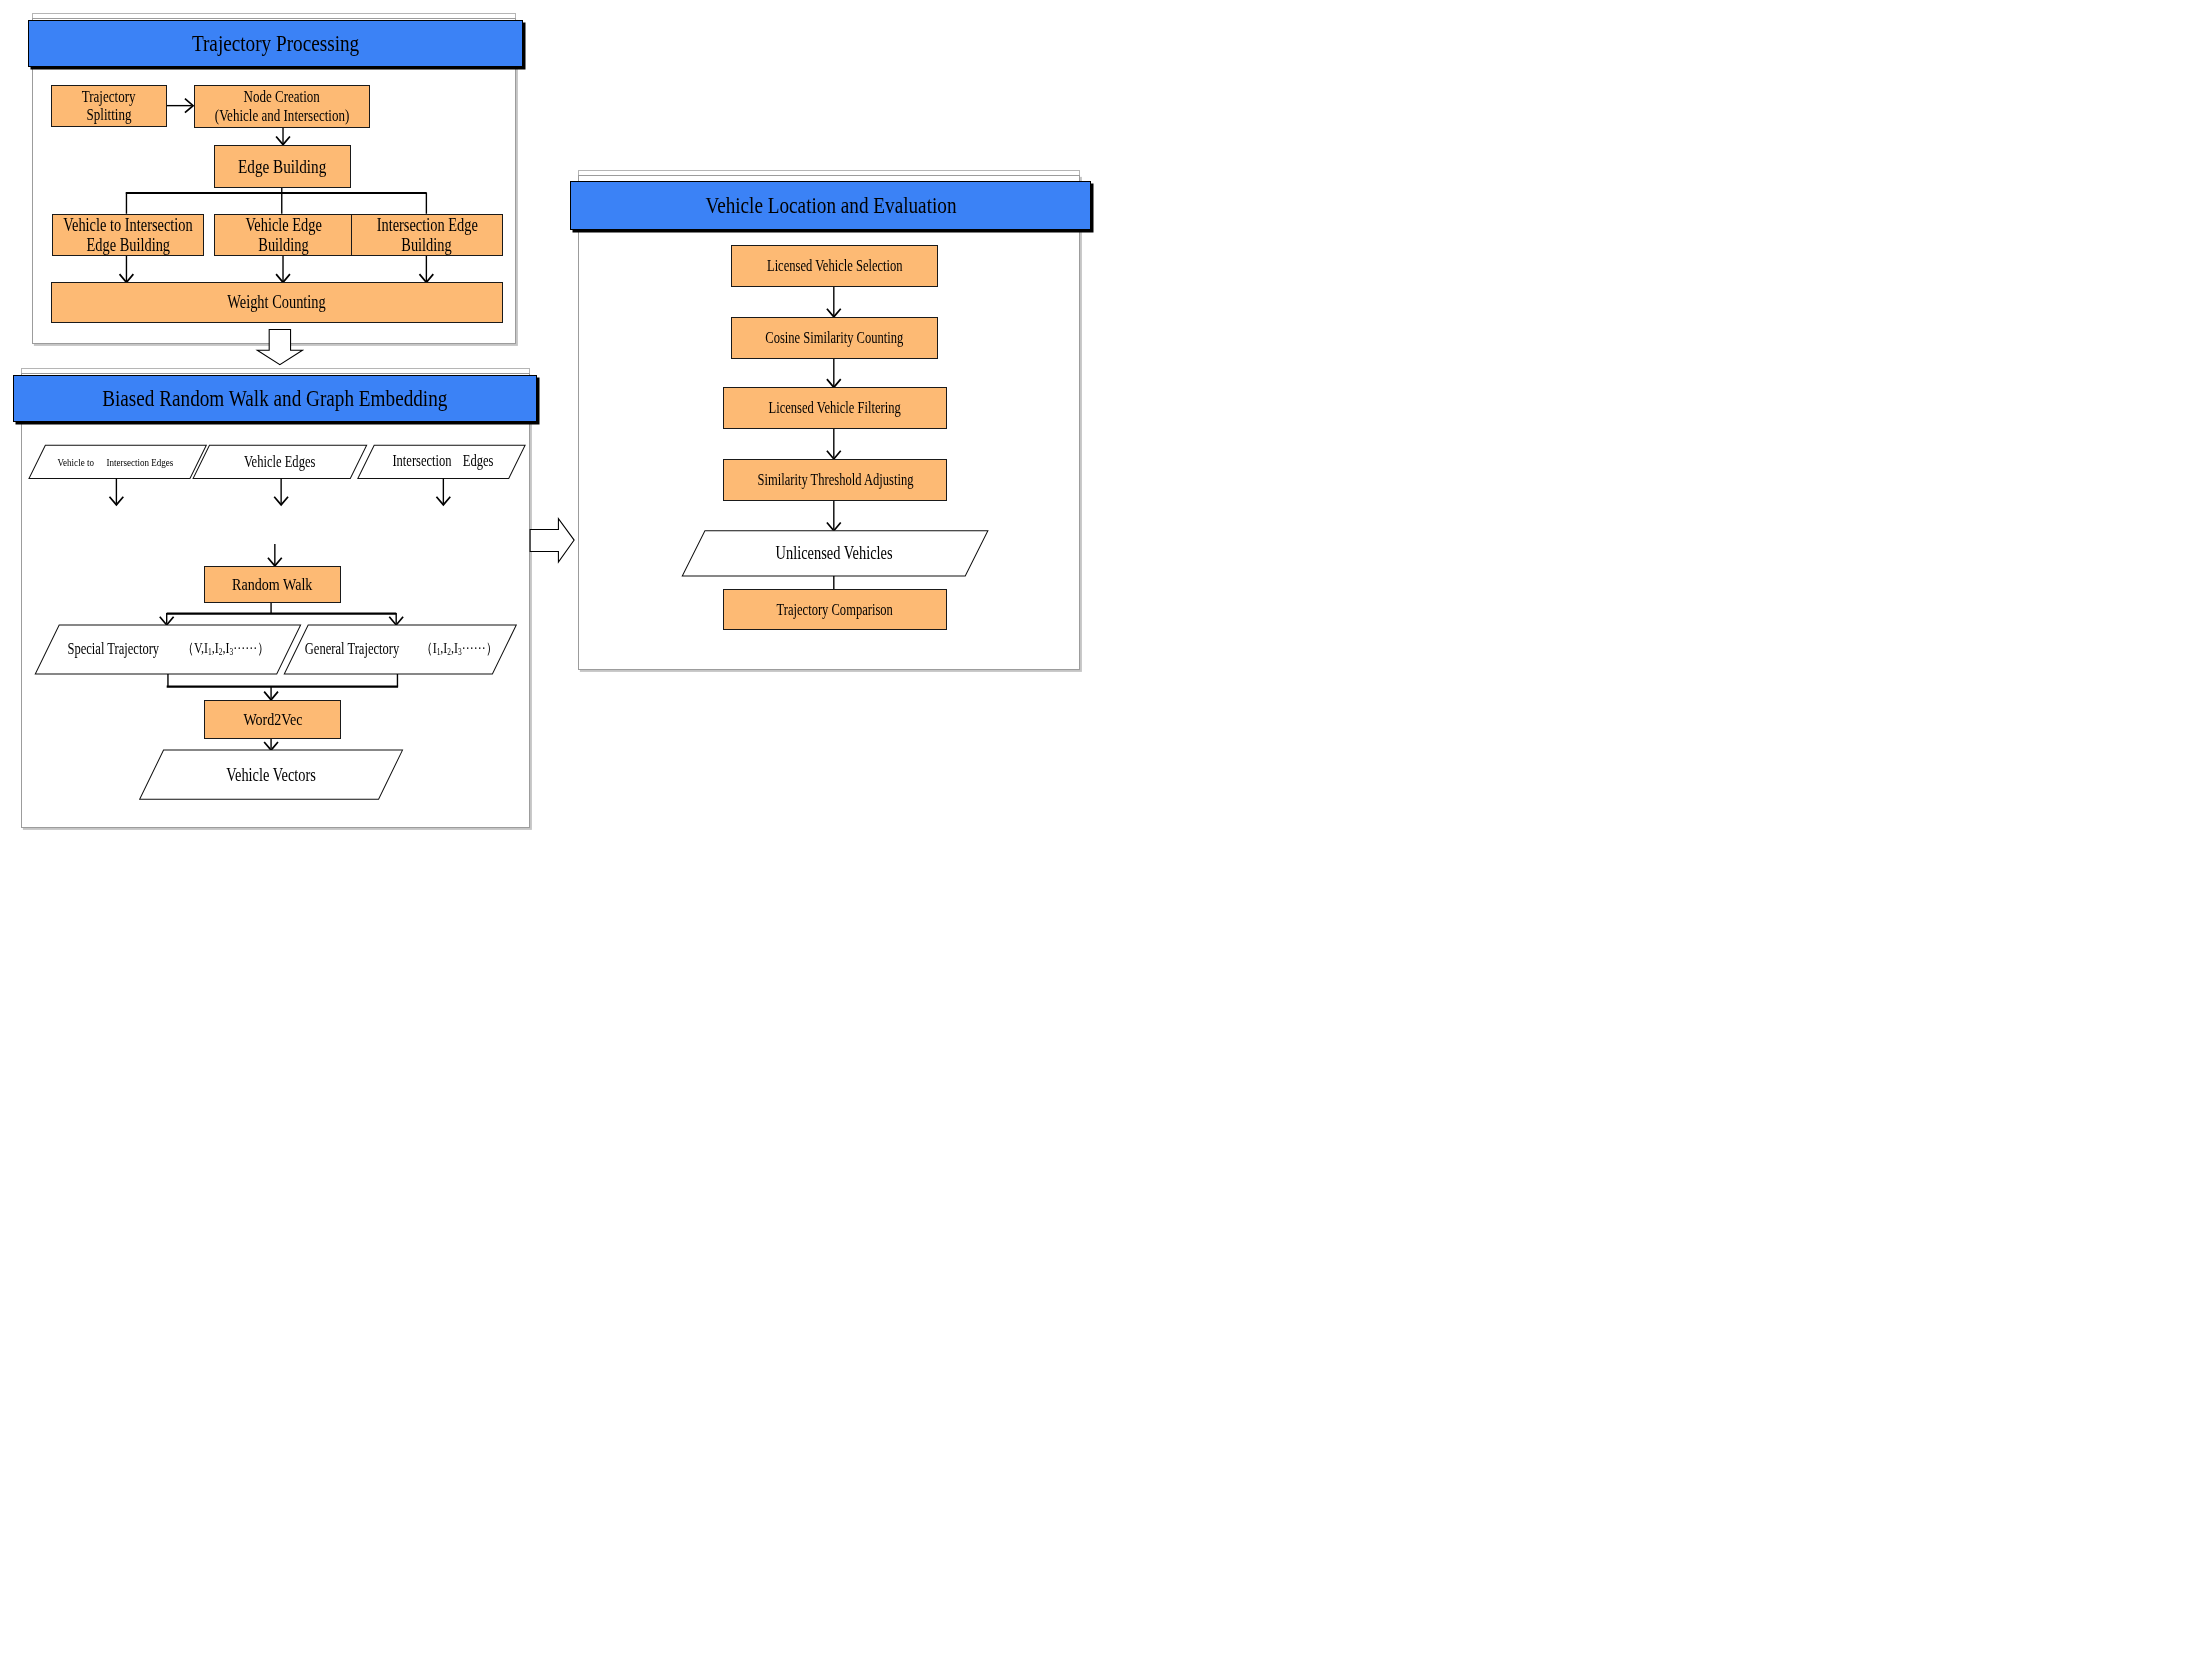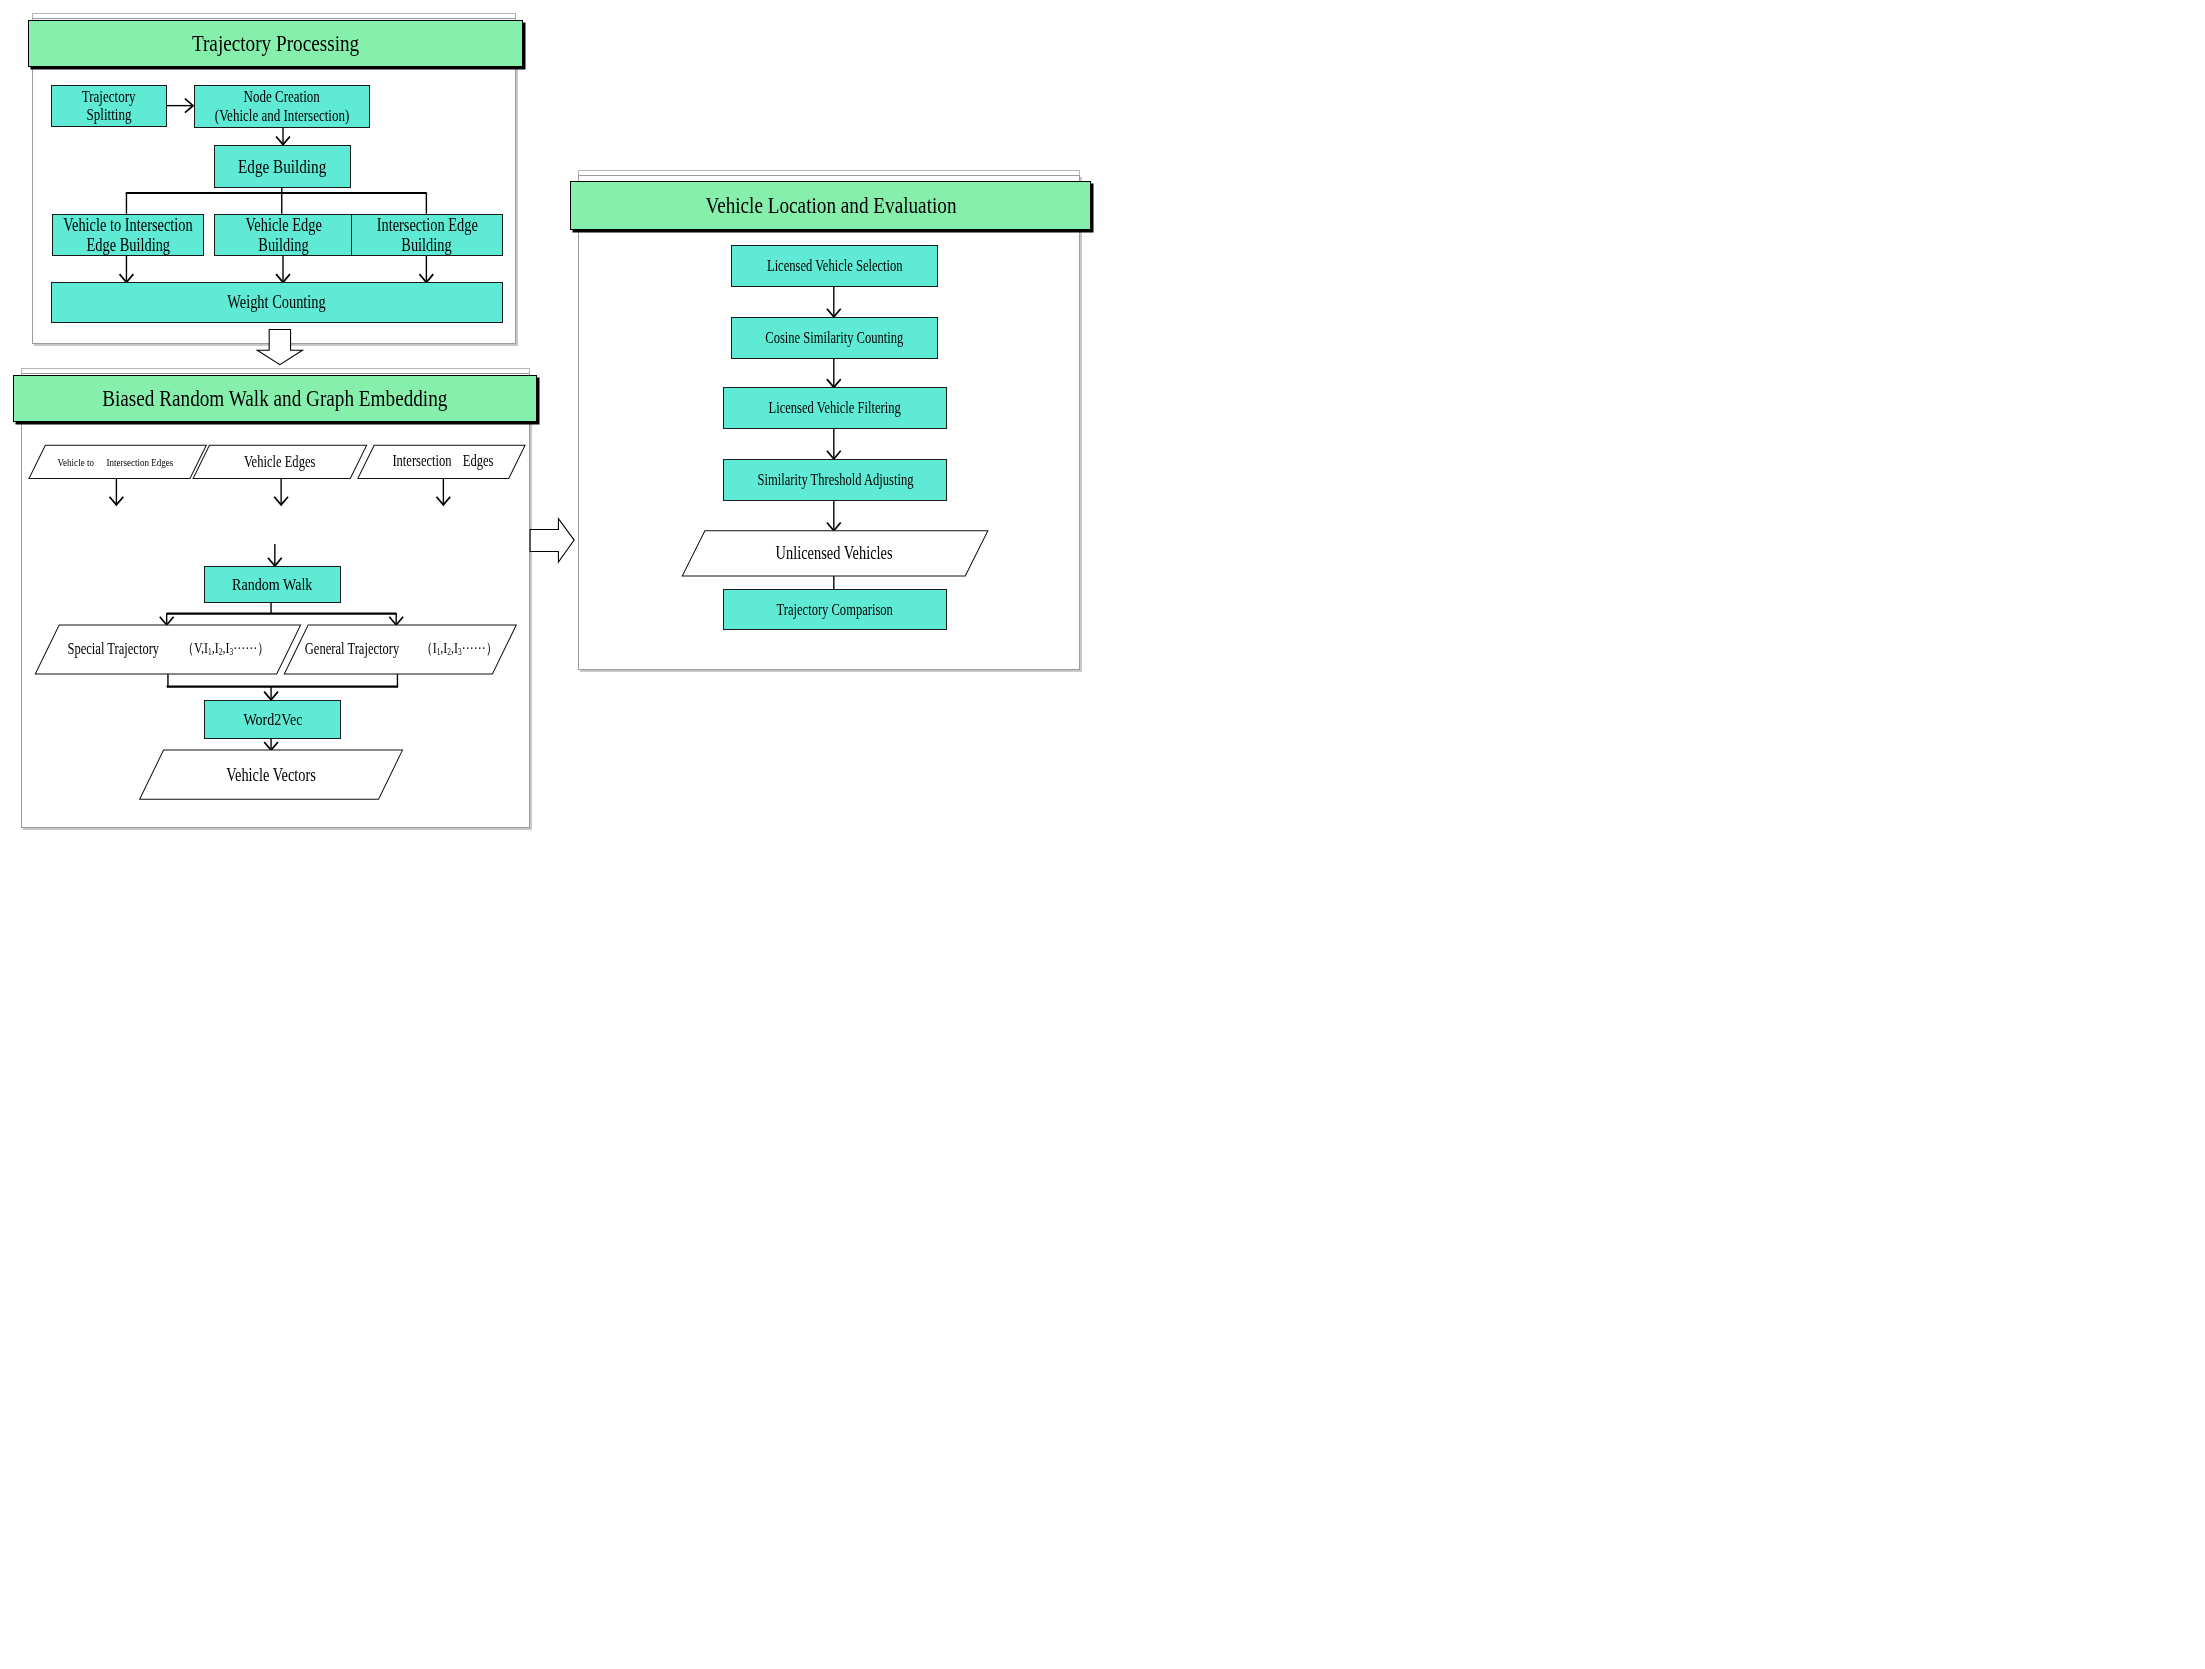--- a/index.html
+++ b/index.html
@@ -7,7 +7,7 @@
   .canvas{position:absolute;left:0;top:0;width:1103px;height:835px;background:#fff;overflow:hidden;}
   .echo{position:absolute;border:1.3px solid #b5b5b5;border-bottom:none;background:transparent;}
   .panel{position:absolute;border:1.3px solid #9c9c9c;background:#fff;box-shadow:1.9px 1.9px 0 rgba(150,150,150,.55);}
-  .titlebar{position:absolute;background:#86efac;border:1.9px solid #000;box-shadow:2.5px 2.5px 0 #000;display:flex;align-items:center;justify-content:center;}
+  .titlebar{position:absolute;background:#3b82f6;border:1.9px solid #000;box-shadow:2.5px 2.5px 0 #000;display:flex;align-items:center;justify-content:center;}
   .node{position:absolute;background:#5eead4;border:0.9px solid #1a1a1a;display:flex;flex-direction:column;align-items:center;justify-content:center;text-align:center;line-height:1.12;}
   .ptext{position:absolute;display:flex;flex-direction:row;align-items:center;justify-content:center;text-align:center;line-height:1.12;}
   .t{display:inline-block;transform:scaleX(0.8);transform-origin:50% 50%;white-space:nowrap;}

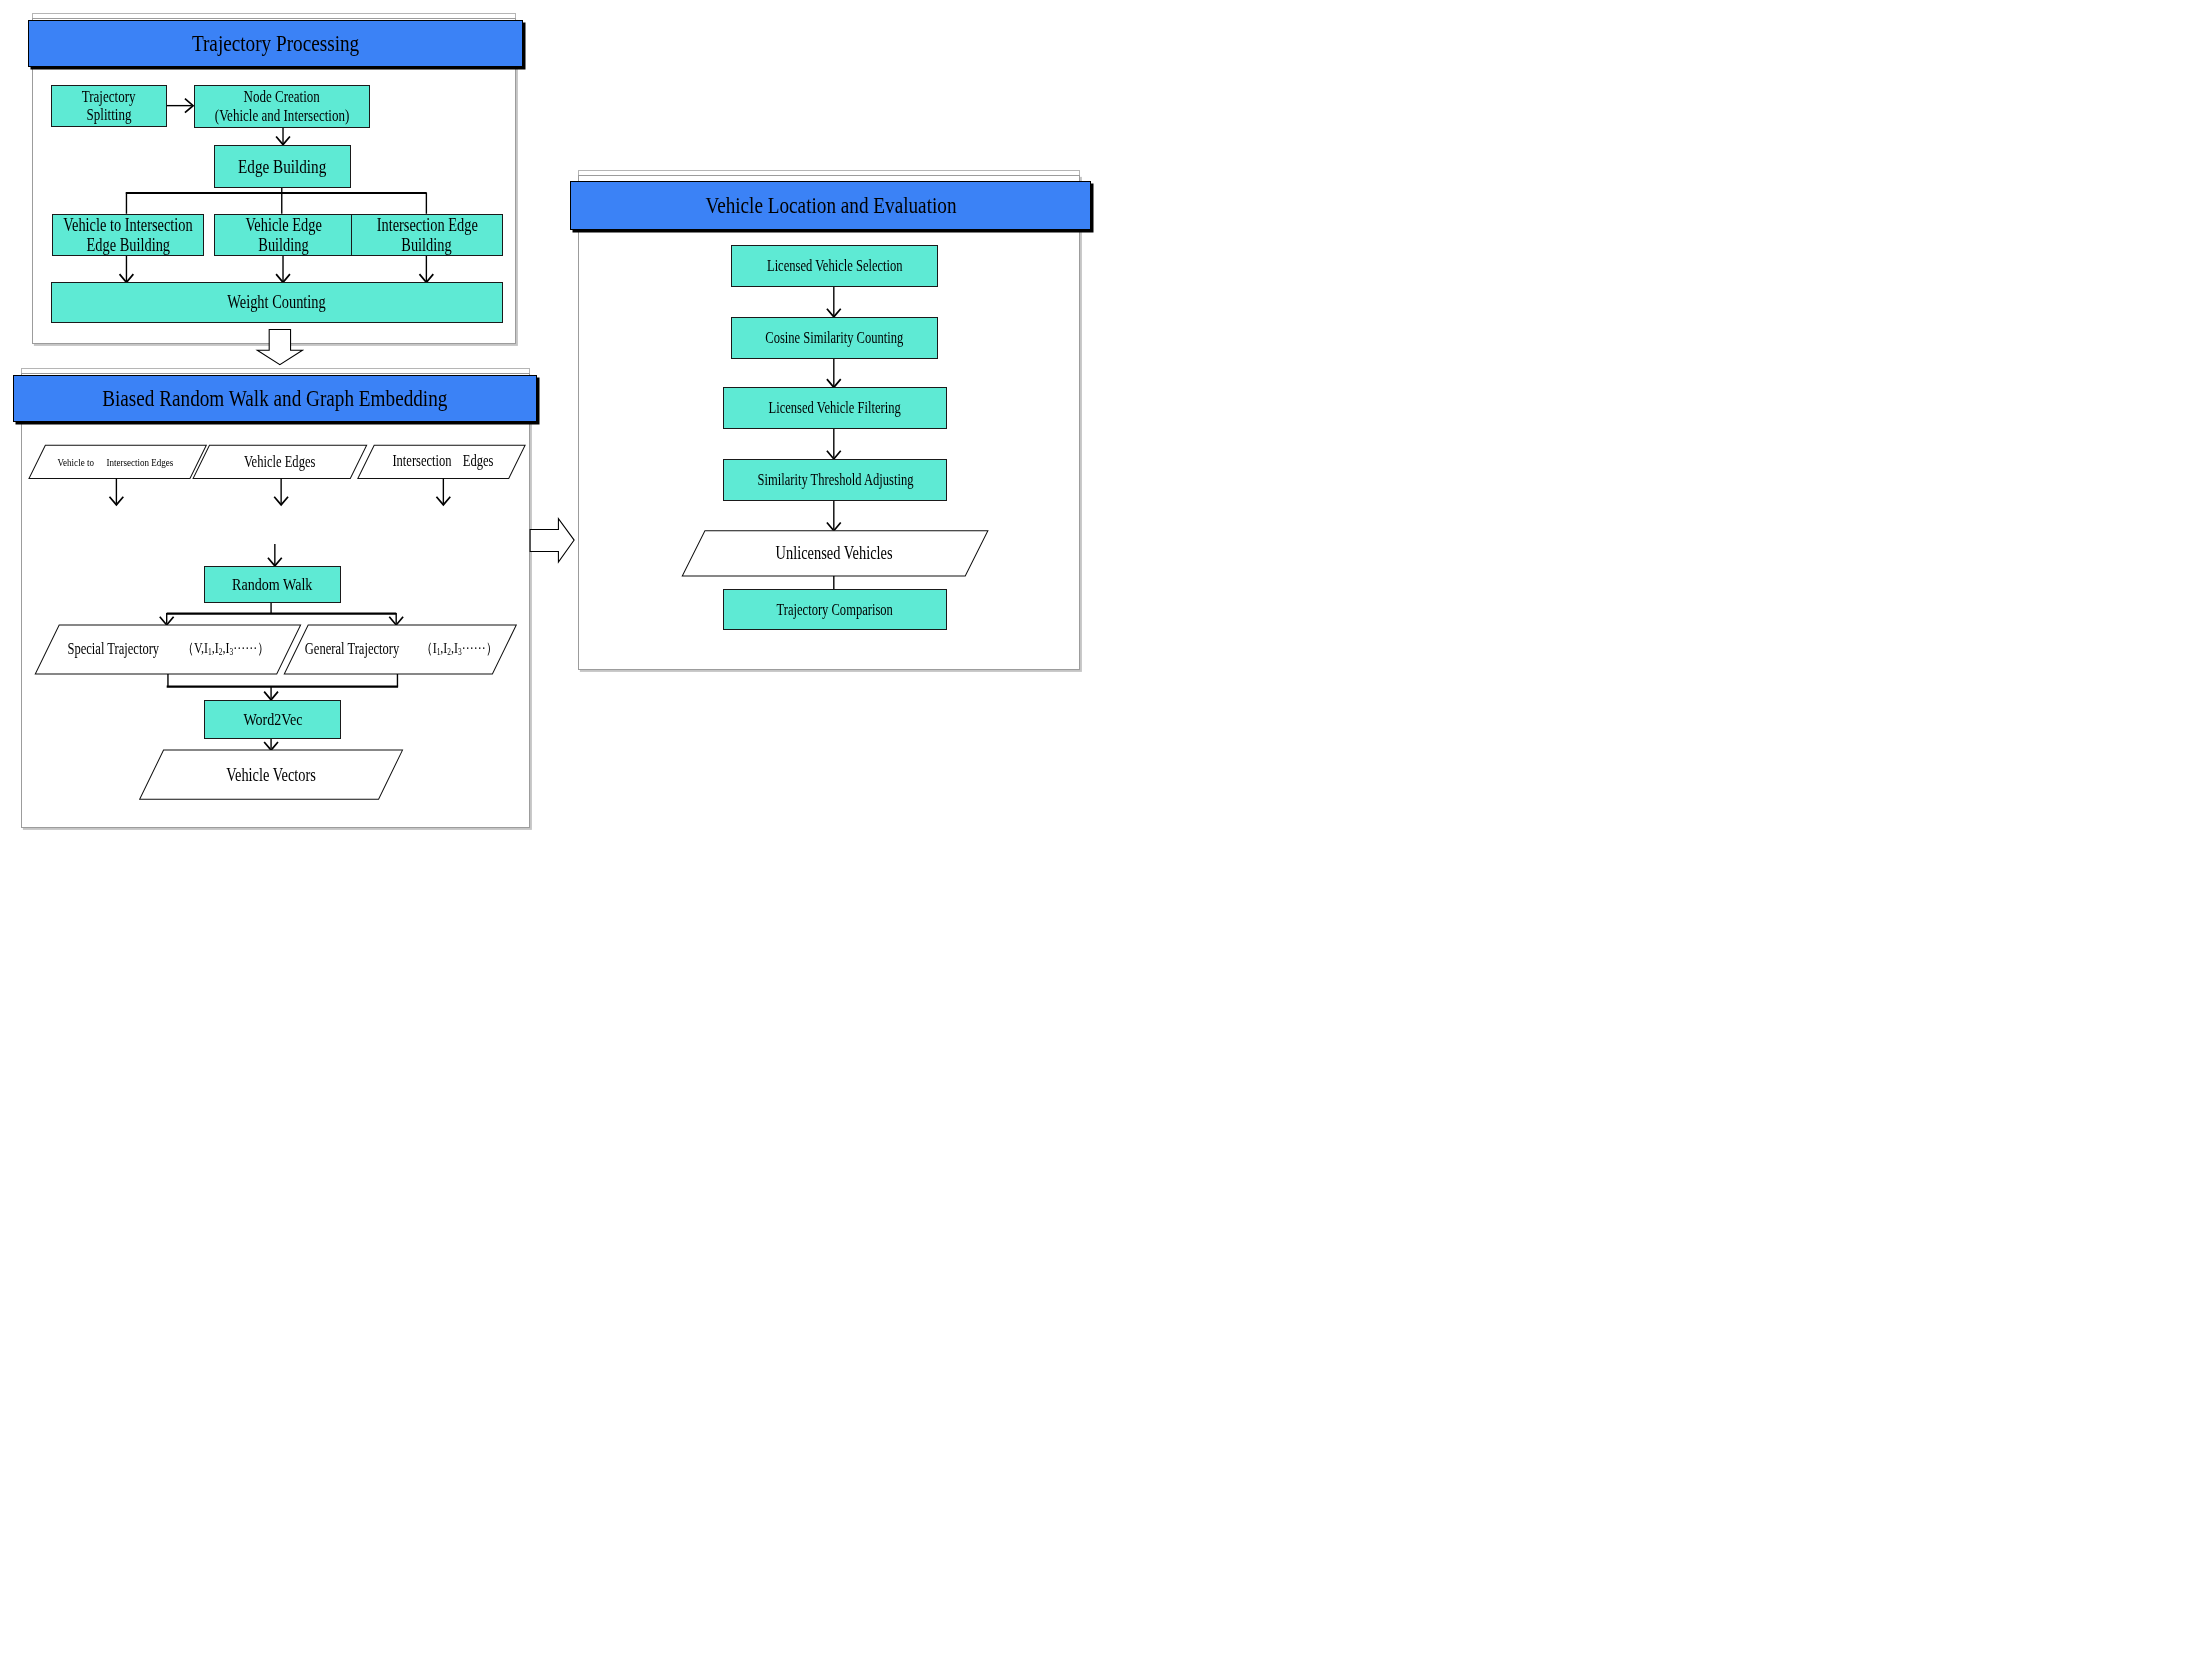--- a/index.html
+++ b/index.html
@@ -8,7 +8,7 @@
   .echo{position:absolute;border:1.3px solid #b5b5b5;border-bottom:none;background:transparent;}
   .panel{position:absolute;border:1.3px solid #9c9c9c;background:#fff;box-shadow:1.9px 1.9px 0 rgba(150,150,150,.55);}
   .titlebar{position:absolute;background:#3b82f6;border:1.9px solid #000;box-shadow:2.5px 2.5px 0 #000;display:flex;align-items:center;justify-content:center;}
-  .node{position:absolute;background:#5eead4;border:0.9px solid #1a1a1a;display:flex;flex-direction:column;align-items:center;justify-content:center;text-align:center;line-height:1.12;}
+  .node{position:absolute;background:#fdba74;border:0.9px solid #1a1a1a;display:flex;flex-direction:column;align-items:center;justify-content:center;text-align:center;line-height:1.12;}
   .ptext{position:absolute;display:flex;flex-direction:row;align-items:center;justify-content:center;text-align:center;line-height:1.12;}
   .t{display:inline-block;transform:scaleX(0.8);transform-origin:50% 50%;white-space:nowrap;}
   .big{font-size:24px;}

